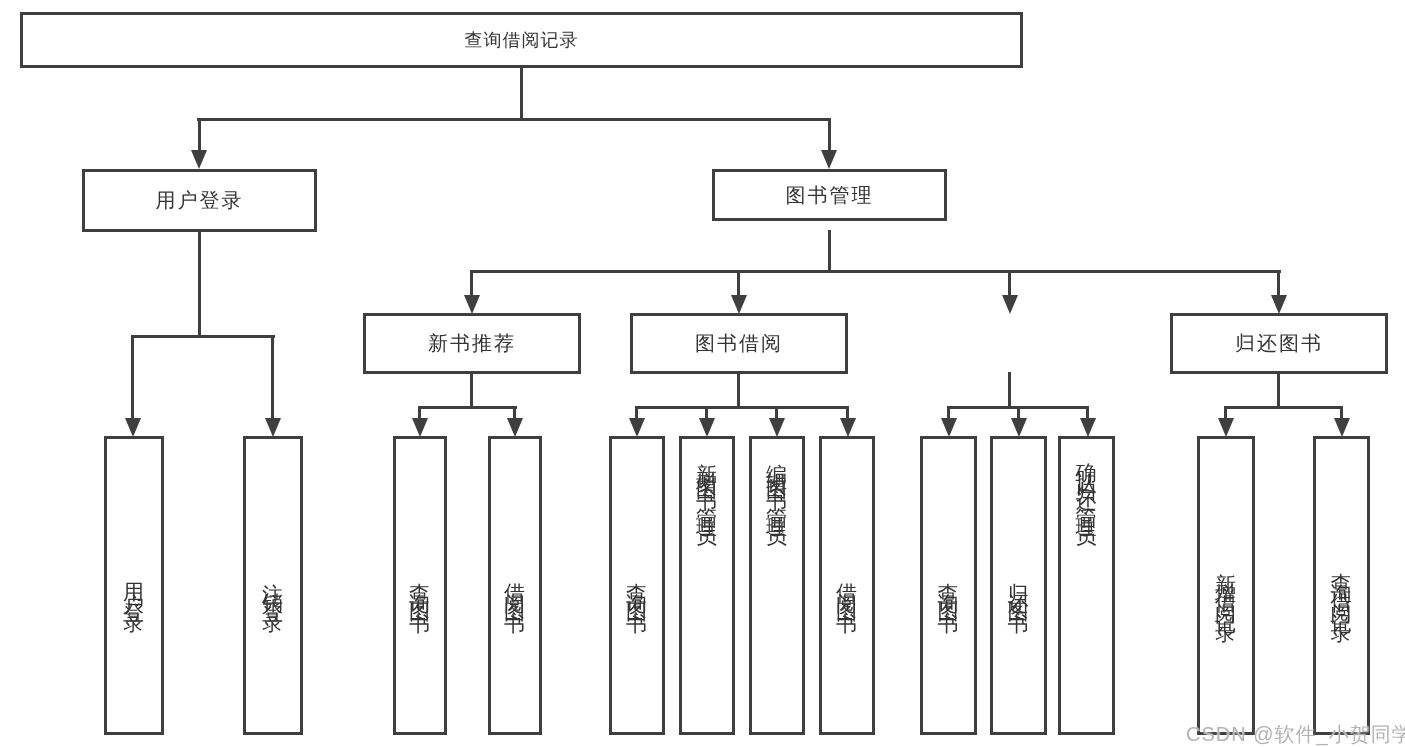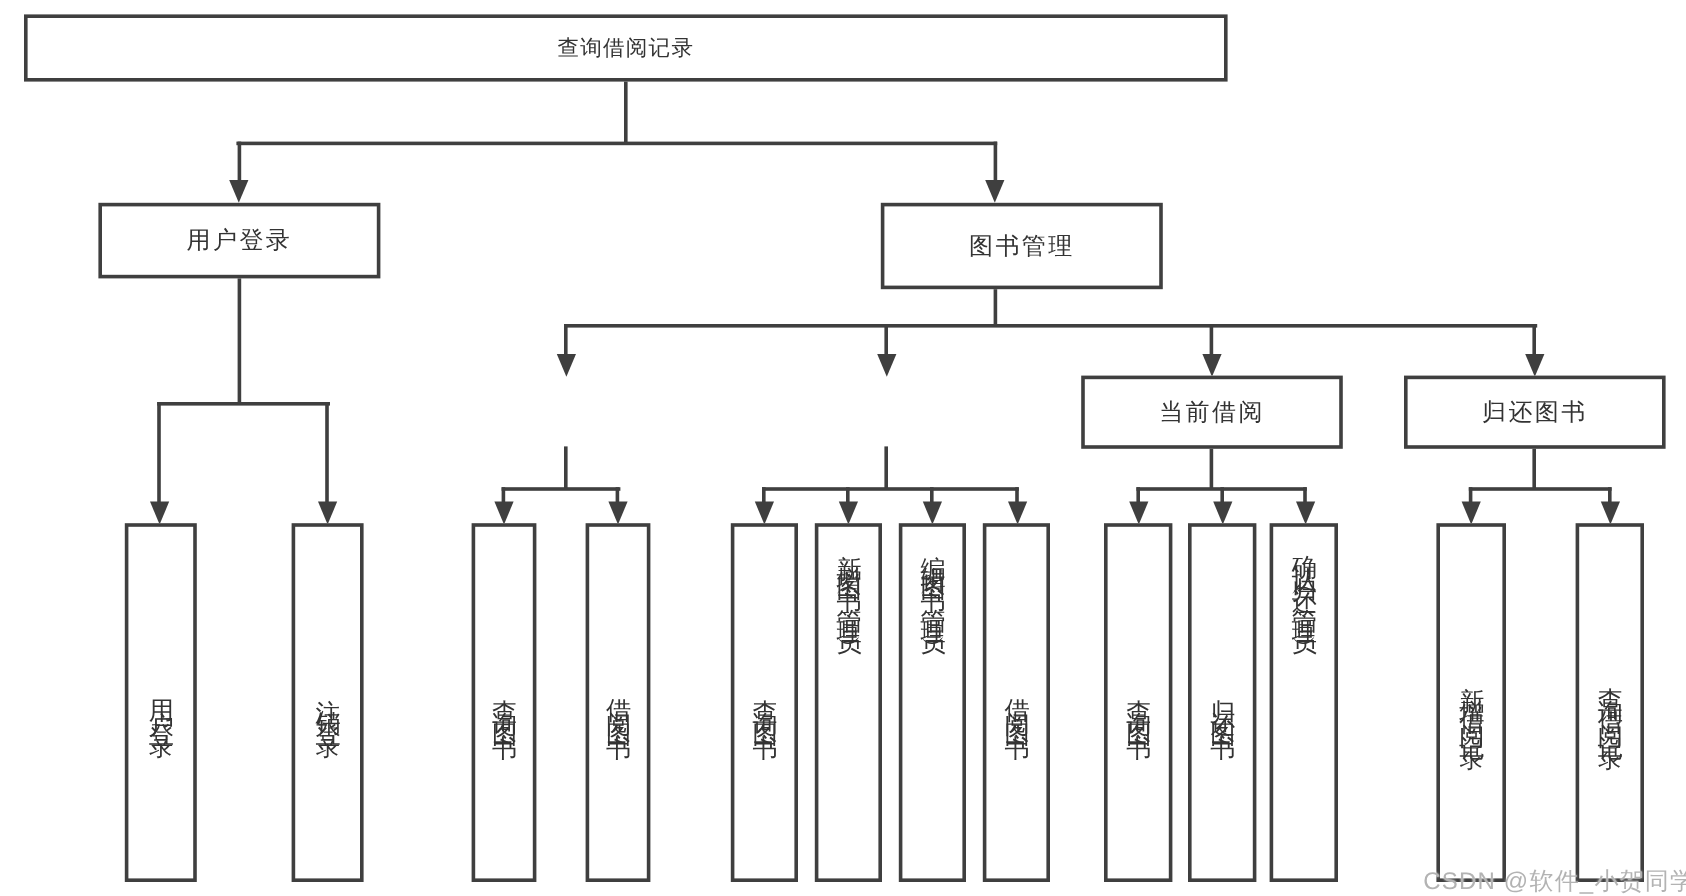--- a/index.html
+++ b/index.html
@@ -65,7 +65,7 @@
 
   <div class="node lvl" style="left:82px;top:169px;width:235px;height:63px">用户登录</div>
 
-  <div class="node lvl" style="left:734px;top:169px;width:235px;height:72px">图书管理</div>
+  <div class="node lvl" style="left:712px;top:169px;width:235px;height:52px">图书管理</div>
 
 
 

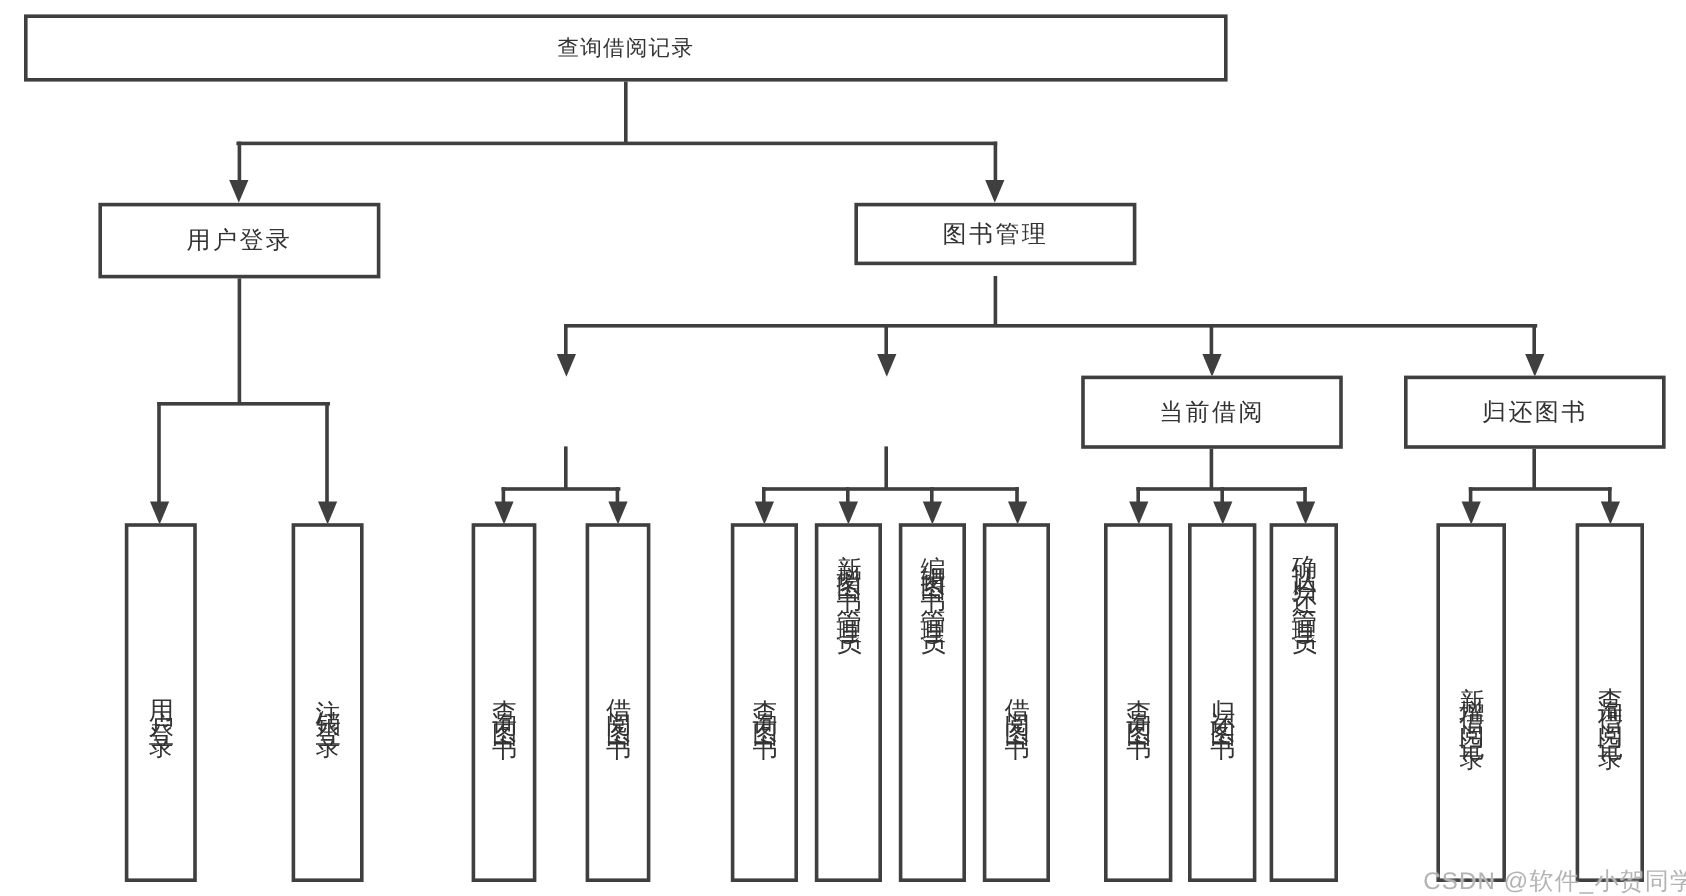--- a/index.html
+++ b/index.html
@@ -67,6 +67,7 @@
 
   <div class="node lvl" style="left:712px;top:169px;width:235px;height:52px">图书管理</div>
 
+  <div class="node lvl" style="left:363px;top:313px;width:218px;height:61px">新书推荐</div>
 
 
   <div class="node lvl" style="left:901px;top:313px;width:218px;height:61px">当前借阅</div>

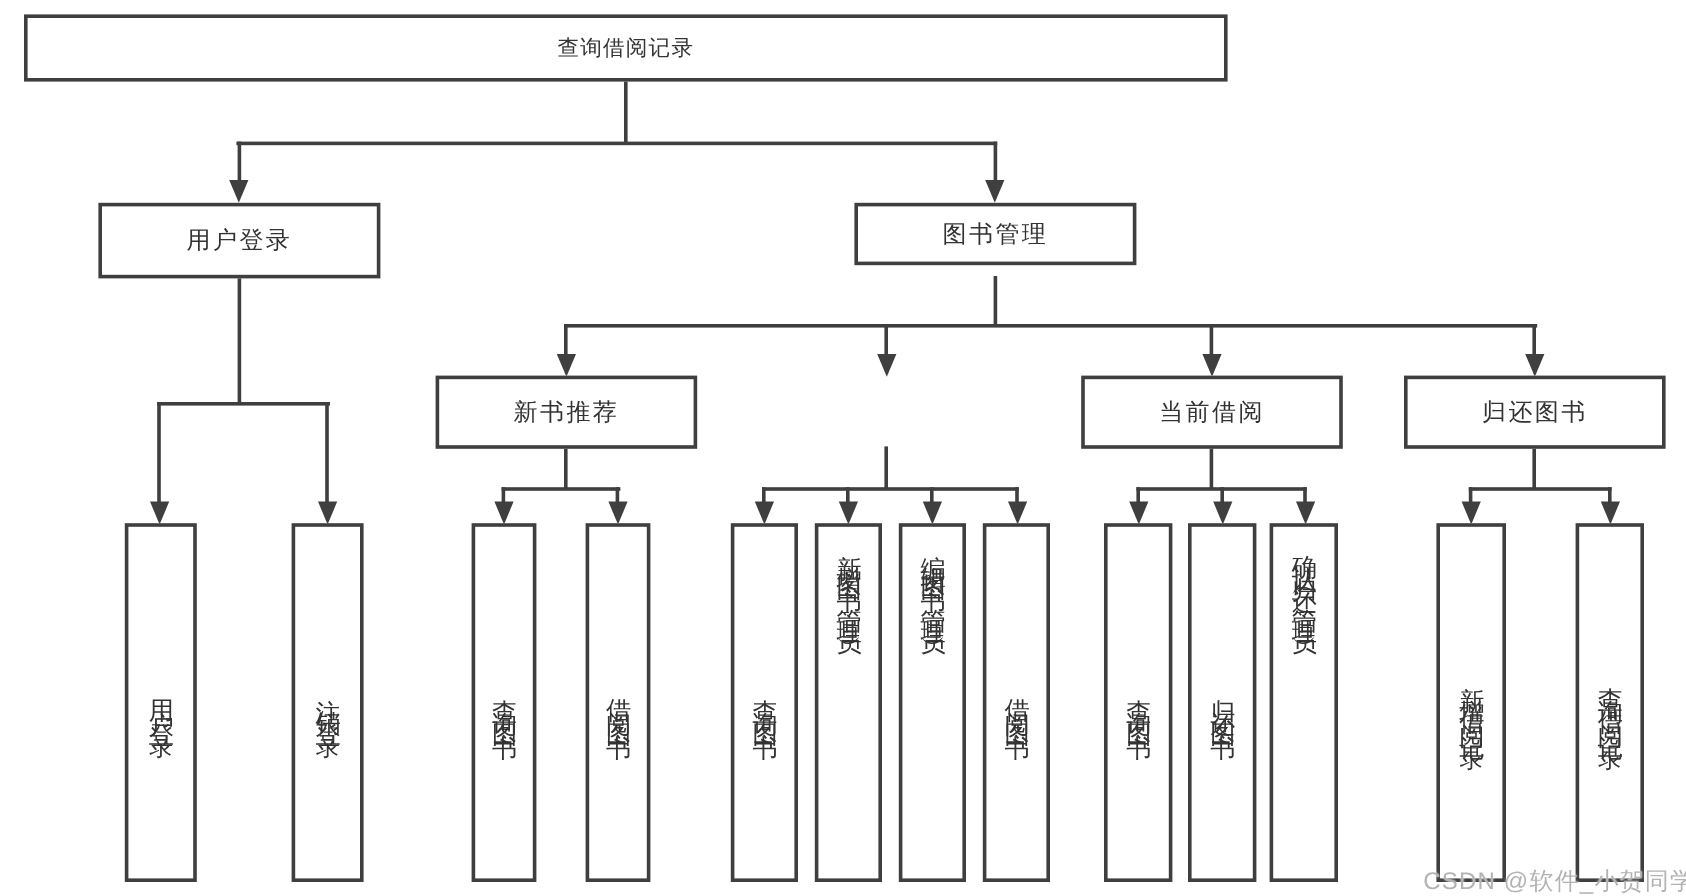--- a/index.html
+++ b/index.html
@@ -69,6 +69,7 @@
 
   <div class="node lvl" style="left:363px;top:313px;width:218px;height:61px">新书推荐</div>
 
+  <div class="node lvl" style="left:630px;top:313px;width:218px;height:61px">图书借阅</div>
 
   <div class="node lvl" style="left:901px;top:313px;width:218px;height:61px">当前借阅</div>
 

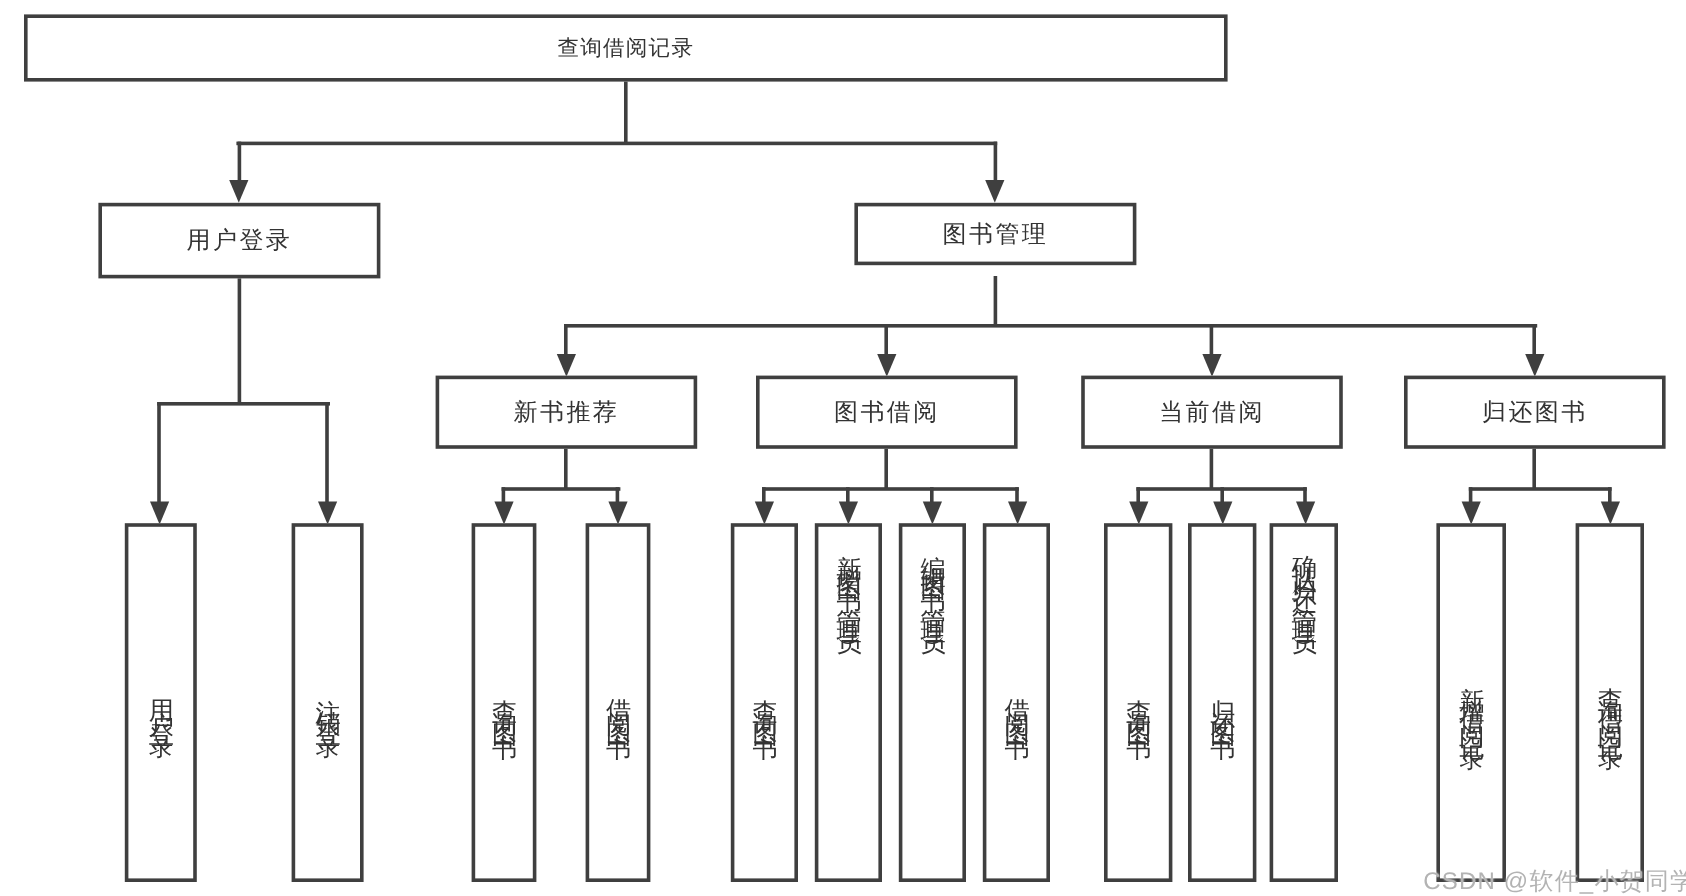--- a/index.html
+++ b/index.html
@@ -71,7 +71,6 @@
 
   <div class="node lvl" style="left:630px;top:313px;width:218px;height:61px">图书借阅</div>
 
-  <div class="node lvl" style="left:901px;top:313px;width:218px;height:61px">当前借阅</div>
 
   <div class="node lvl" style="left:1170px;top:313px;width:218px;height:61px">归还图书</div>
 

